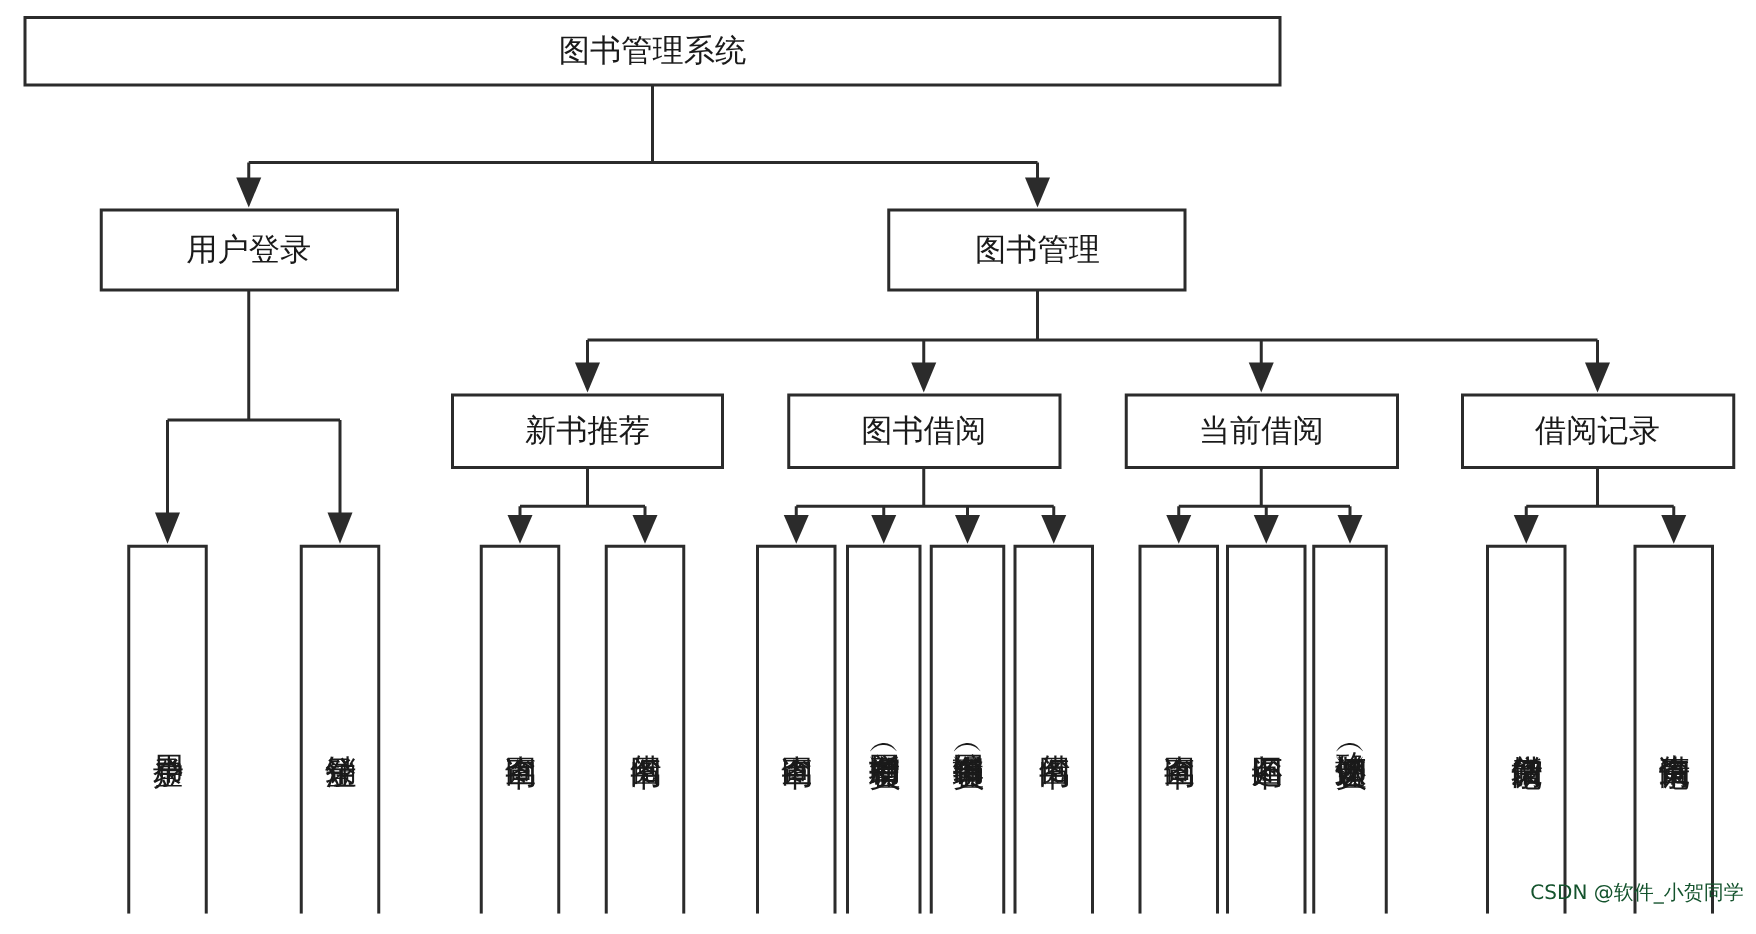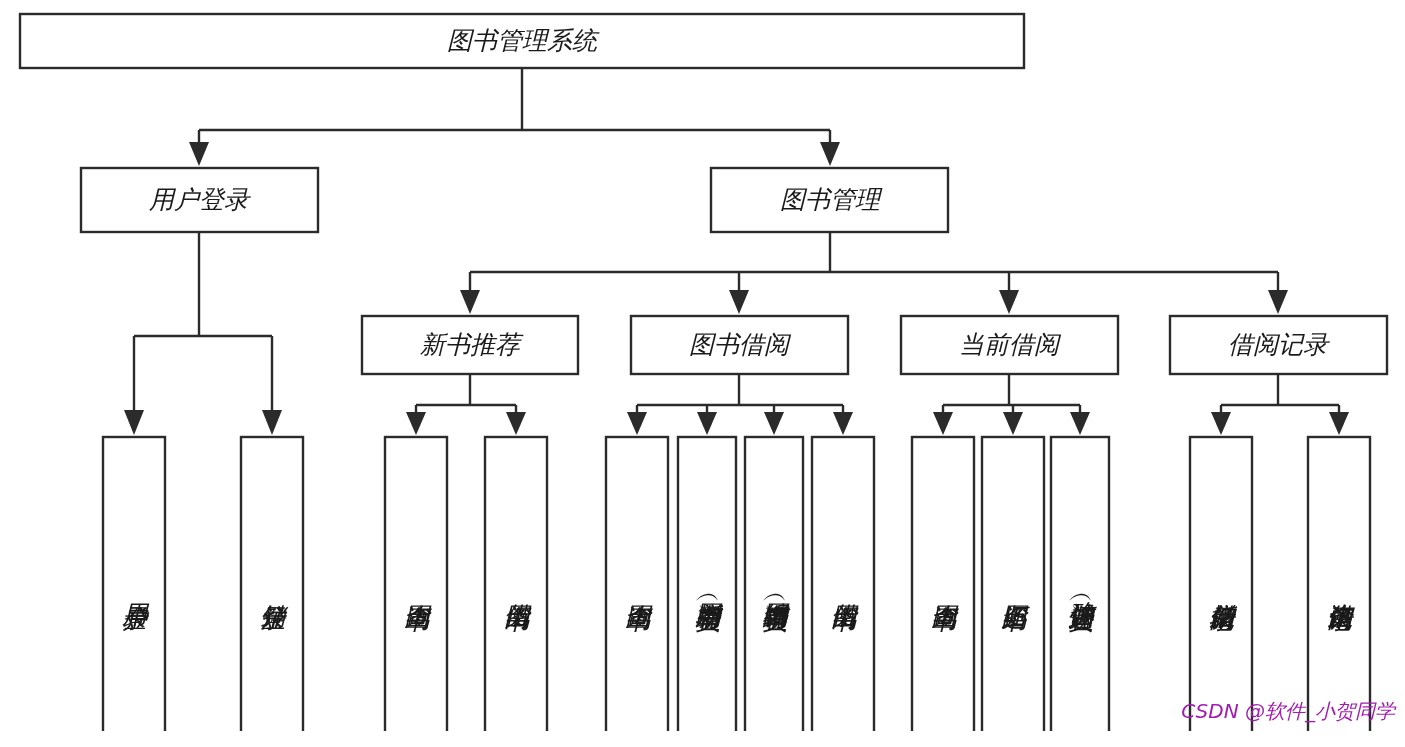--- a/index.html
+++ b/index.html
@@ -16,7 +16,6 @@
     height: 731px;
     background: #ffffff;
     overflow: hidden;
-    font-style: italic;
   }
   svg.diagram-canvas {
     position: absolute;

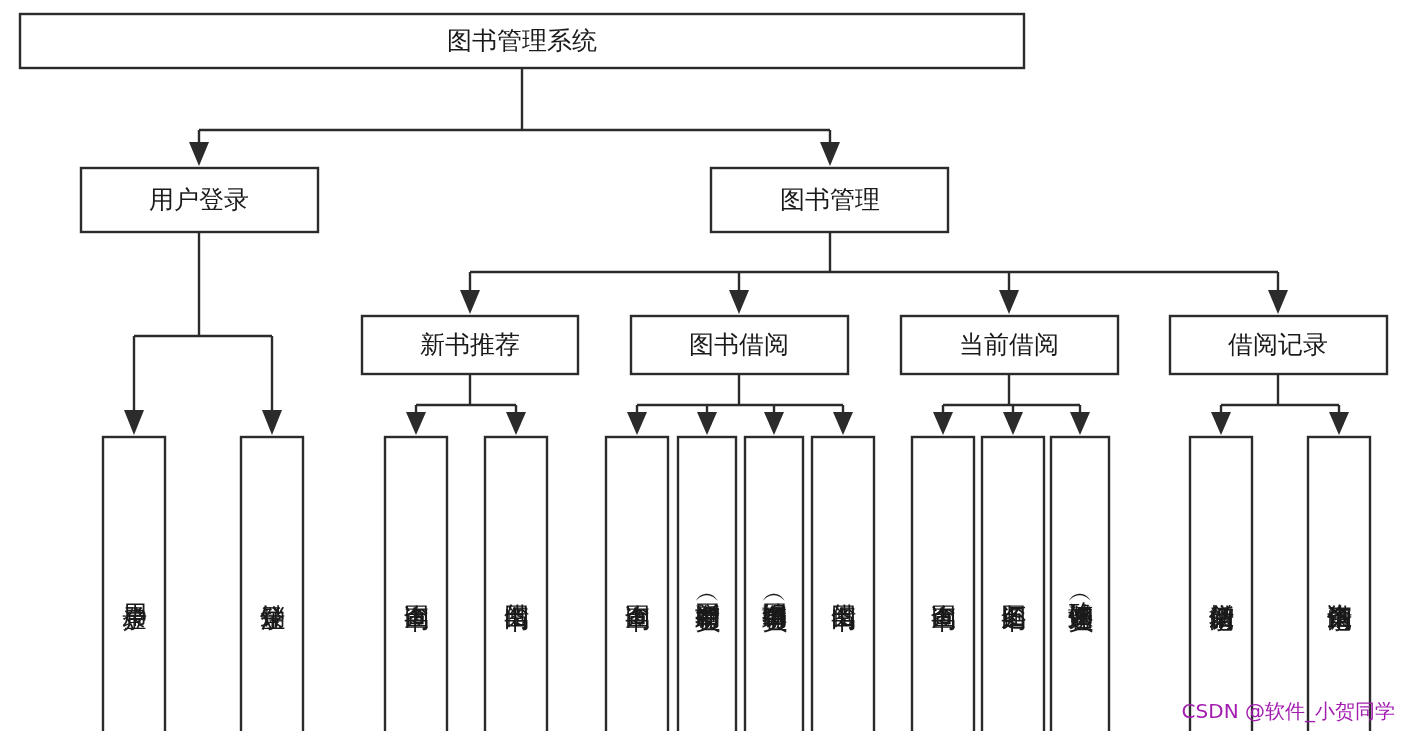--- a/index.html
+++ b/index.html
@@ -68,8 +68,8 @@
     right: 10px;
     bottom: 6px;
     font-family: "DejaVu Sans", "Liberation Sans", sans-serif;
-    font-size: 20px;
-    color: #a21caf;
+    font-size: 16px;
+    color: #14532d;
     white-space: nowrap;
   }
 </style>

